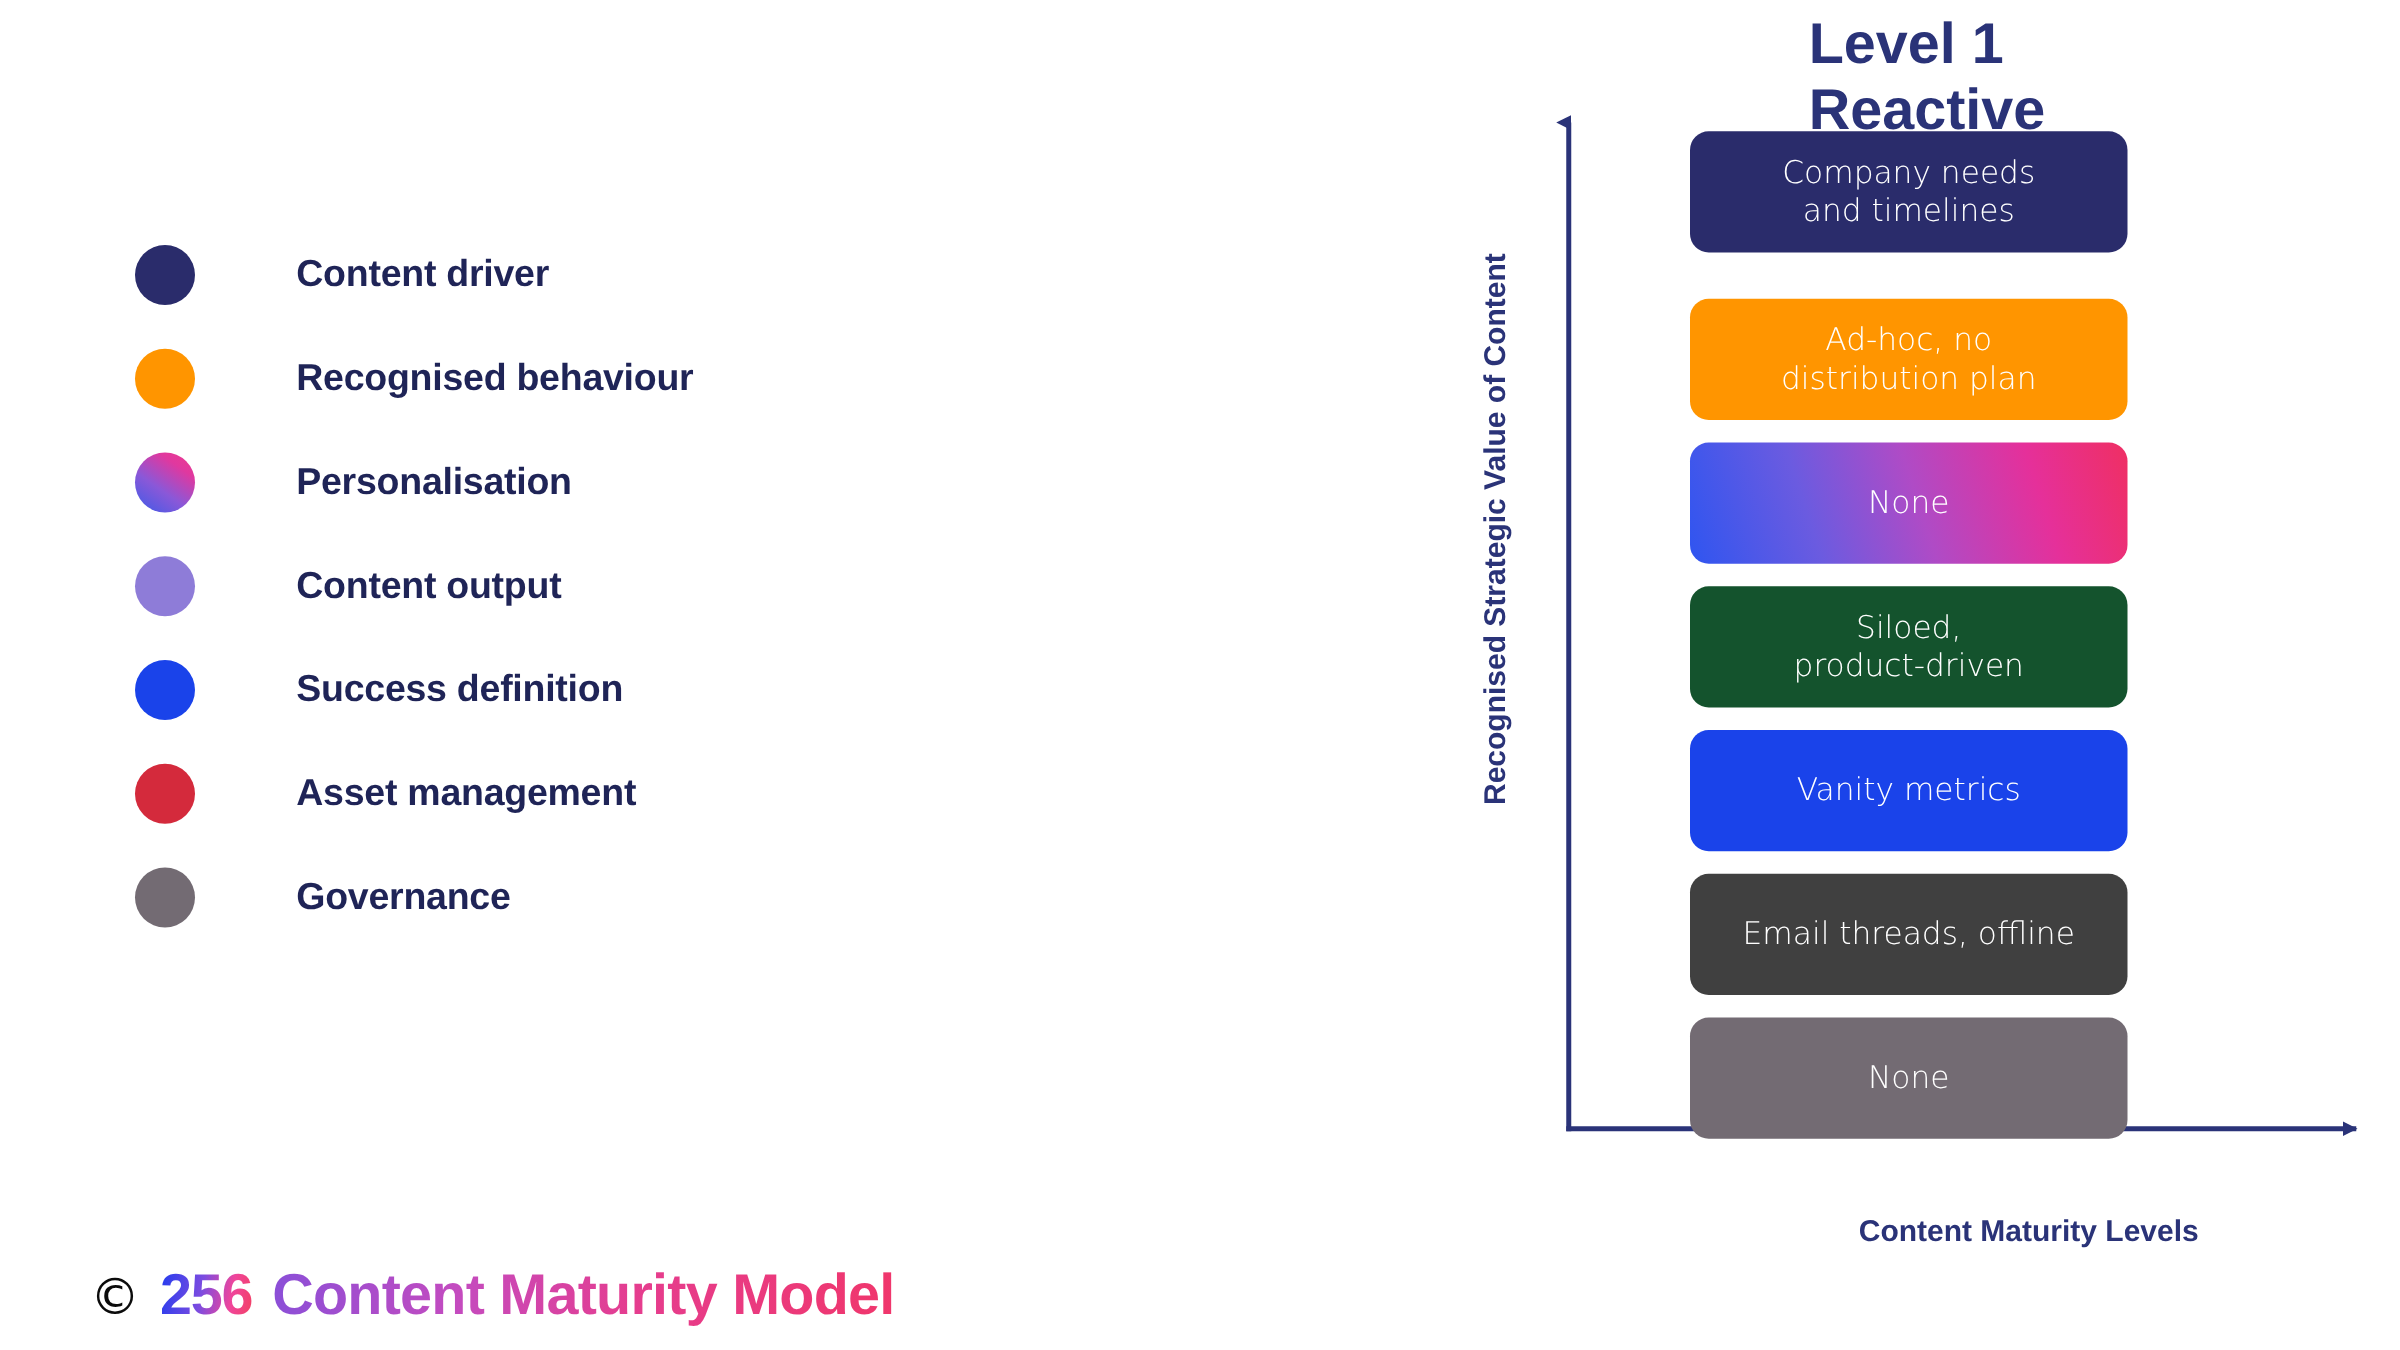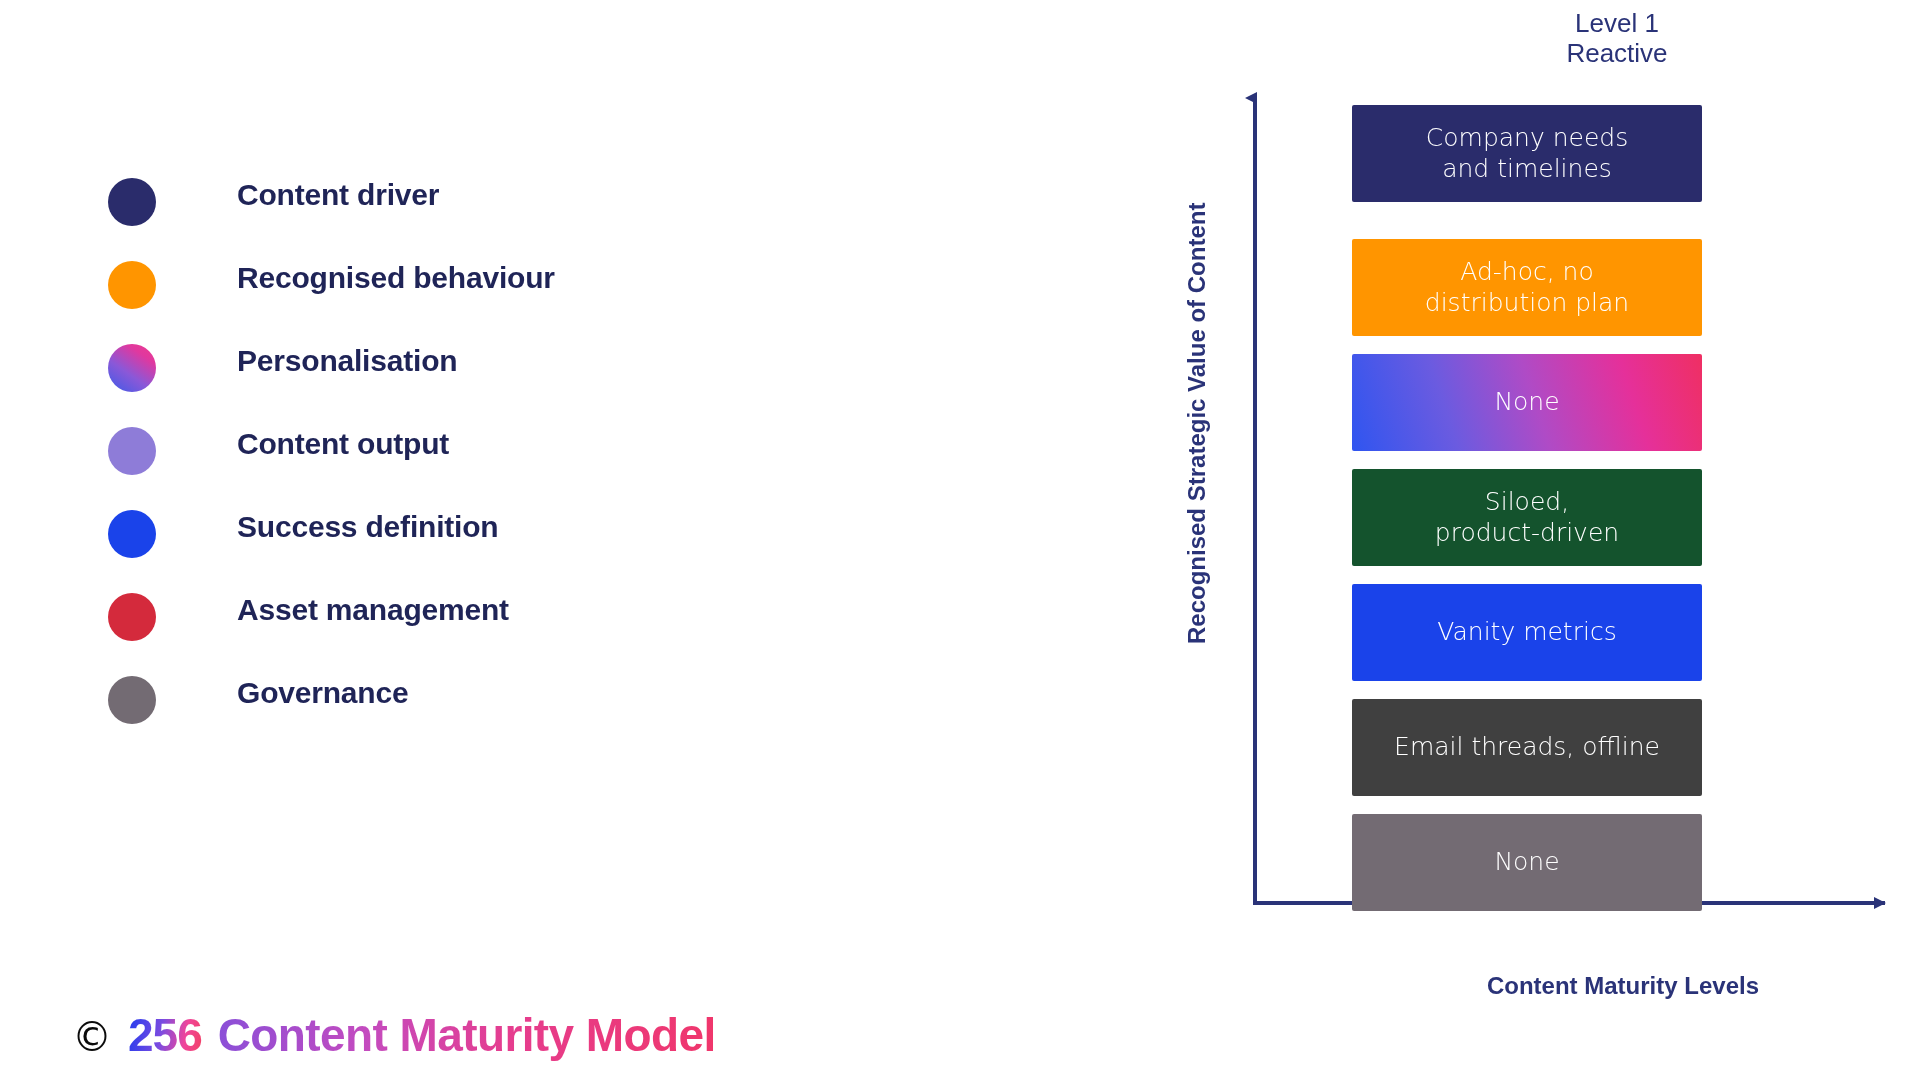--- a/index.html
+++ b/index.html
@@ -63,9 +63,9 @@
     left: 297px;
     top: 8px;
     width: 340px;
-    text-align: center;
-    font-size: 26px;
-    font-weight: normal;
+    text-align: left;
+    font-size: 46px;
+    font-weight: bold;
     line-height: 1.16;
     color: #2A3378;
     white-space: pre-line;

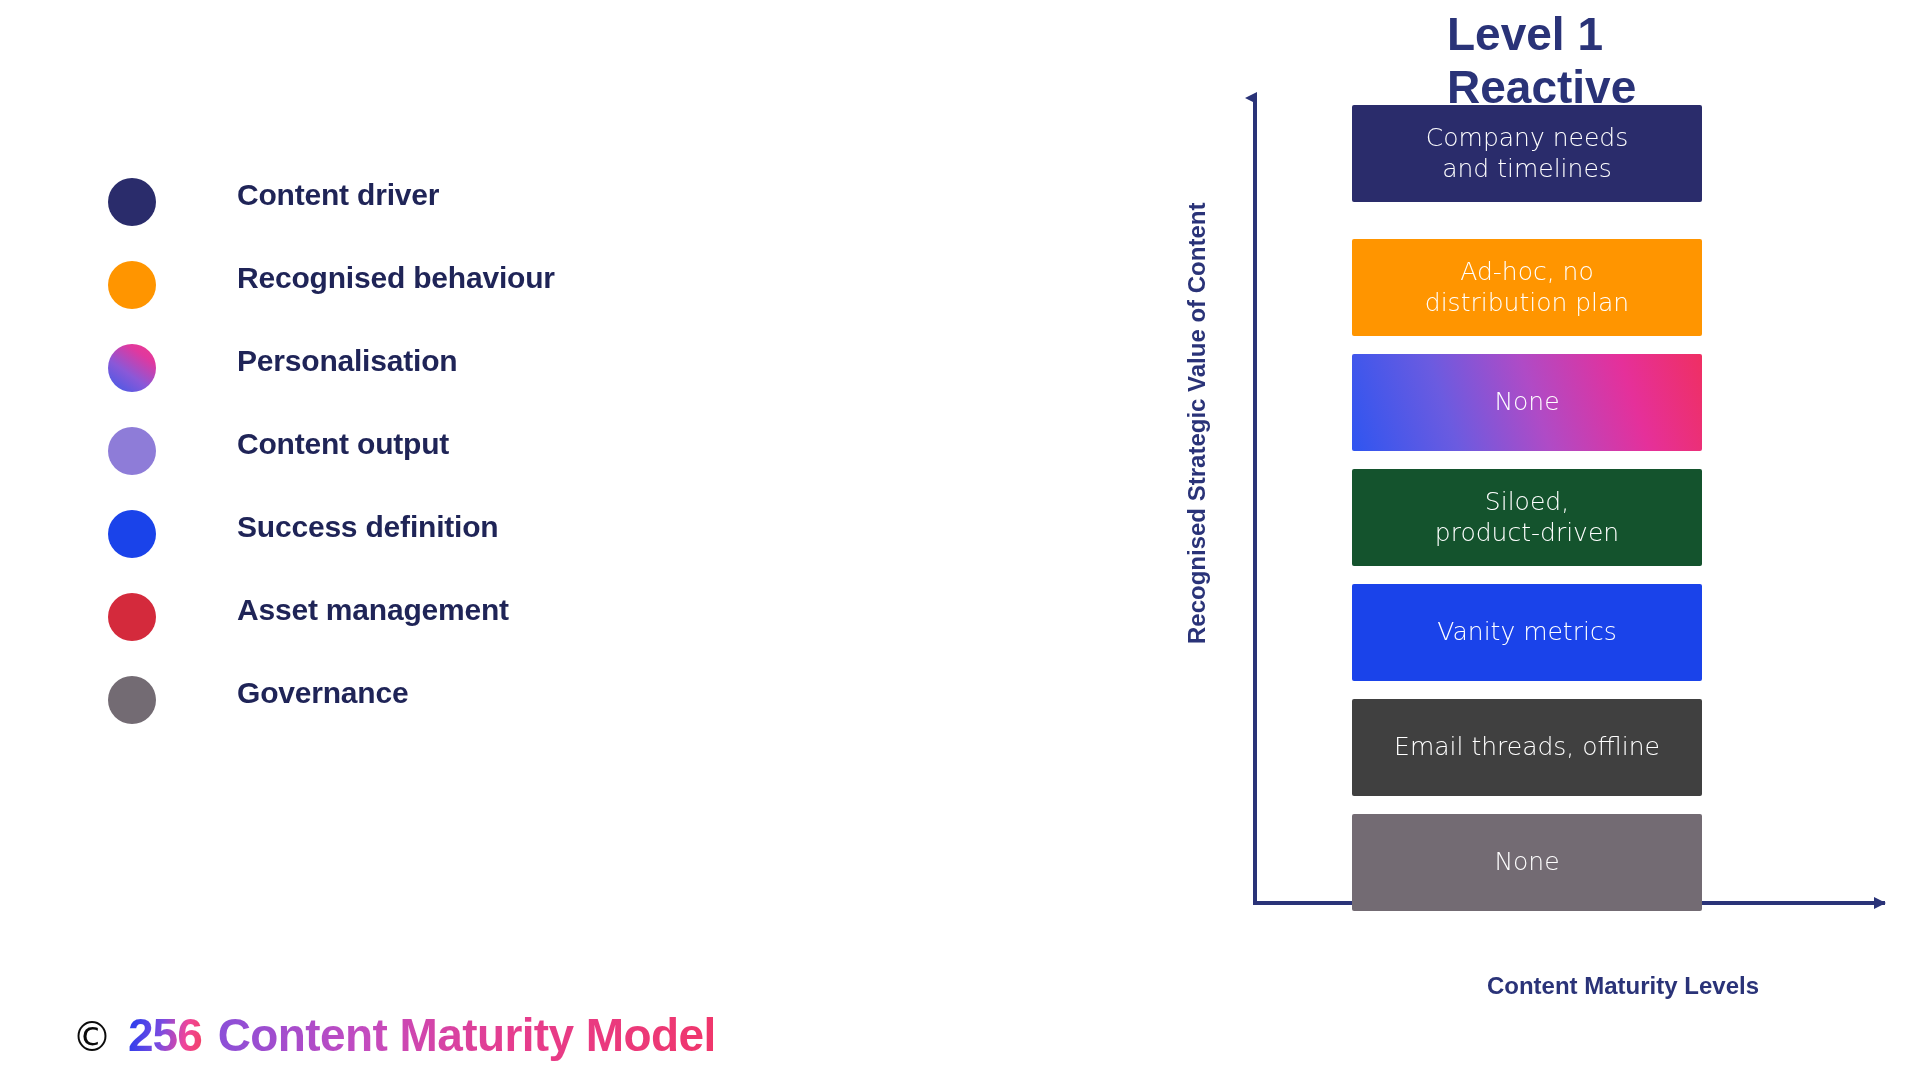--- a/index.html
+++ b/index.html
@@ -116,7 +116,7 @@
     position: relative;
     width: 350px;
     height: 97px;
-    border-radius: 2px;
+    border-radius: 15px;
     margin-bottom: 18px;
     display: flex;
     align-items: center;

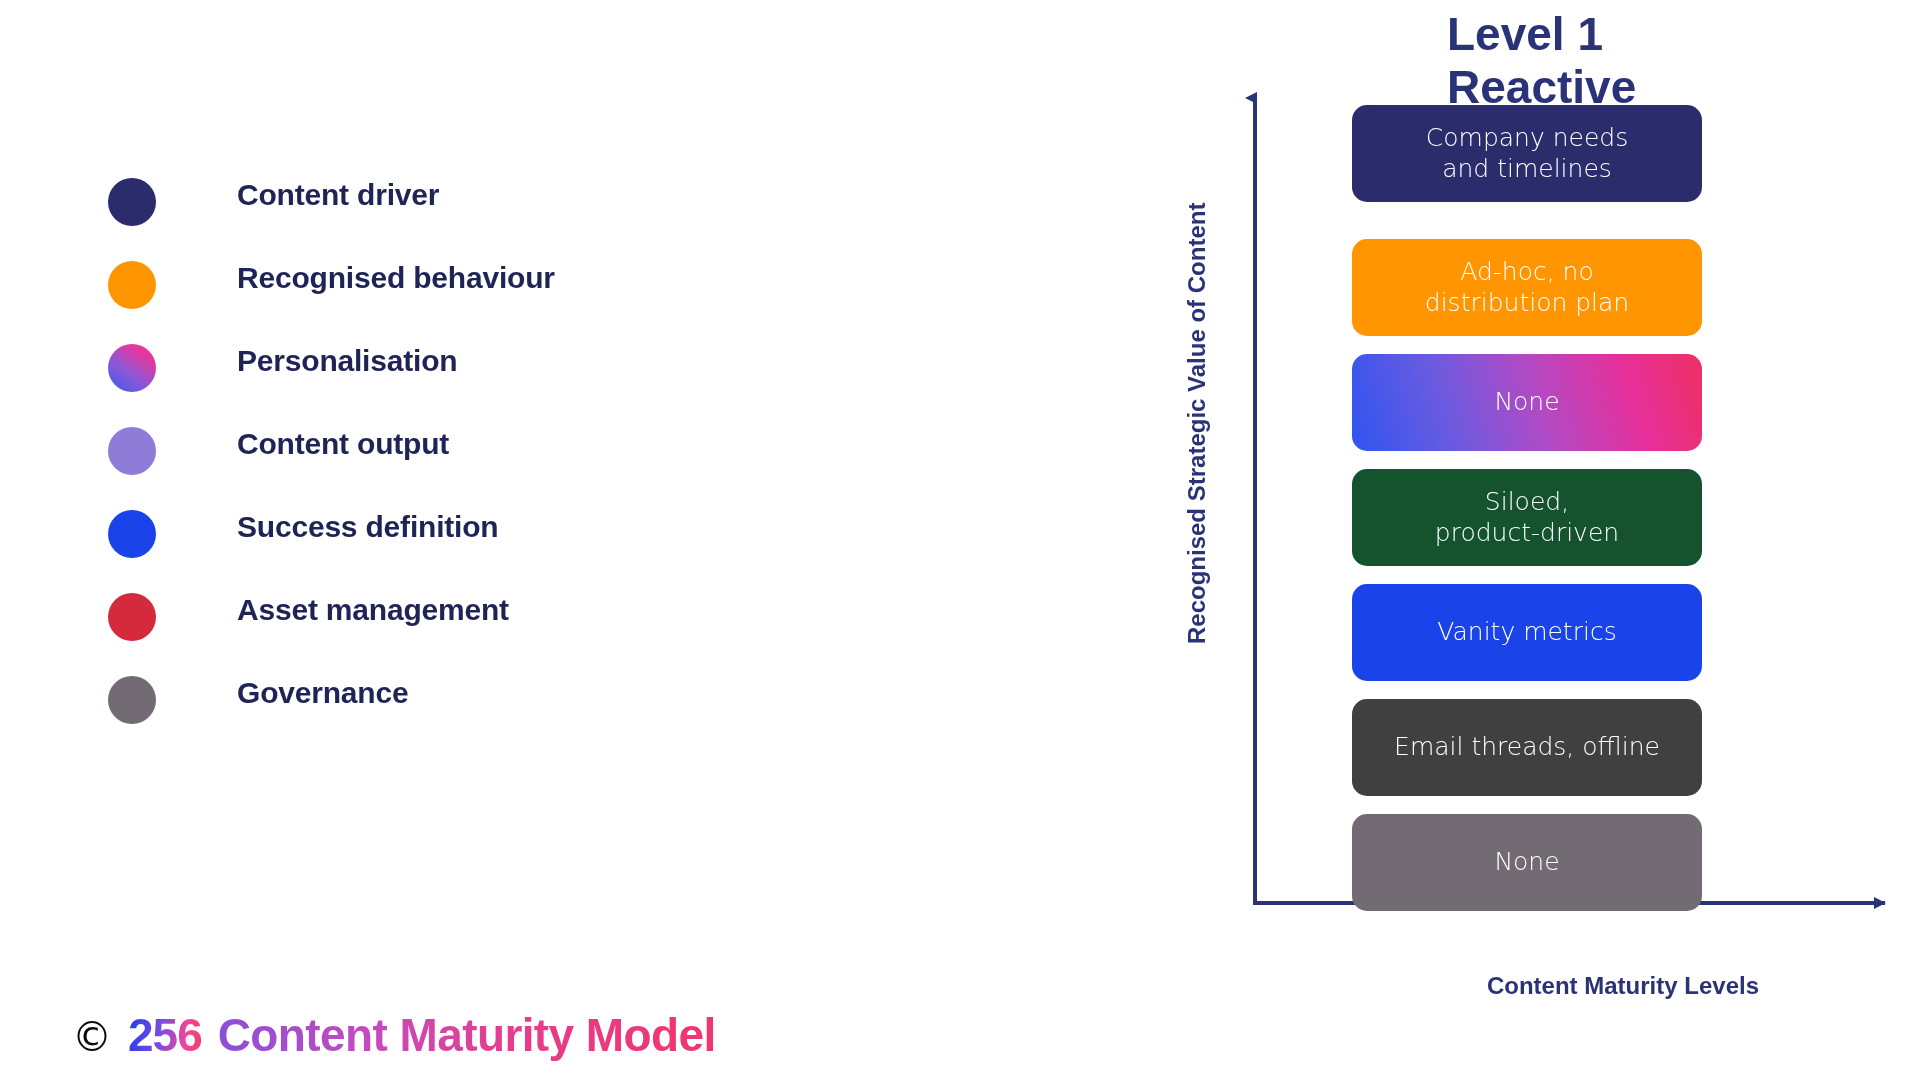--- a/index.html
+++ b/index.html
@@ -29,7 +29,7 @@
 
   .legend-row {
     display: flex;
-    align-items: flex-start;
+    align-items: center;
     height: 83px;
   }
 

